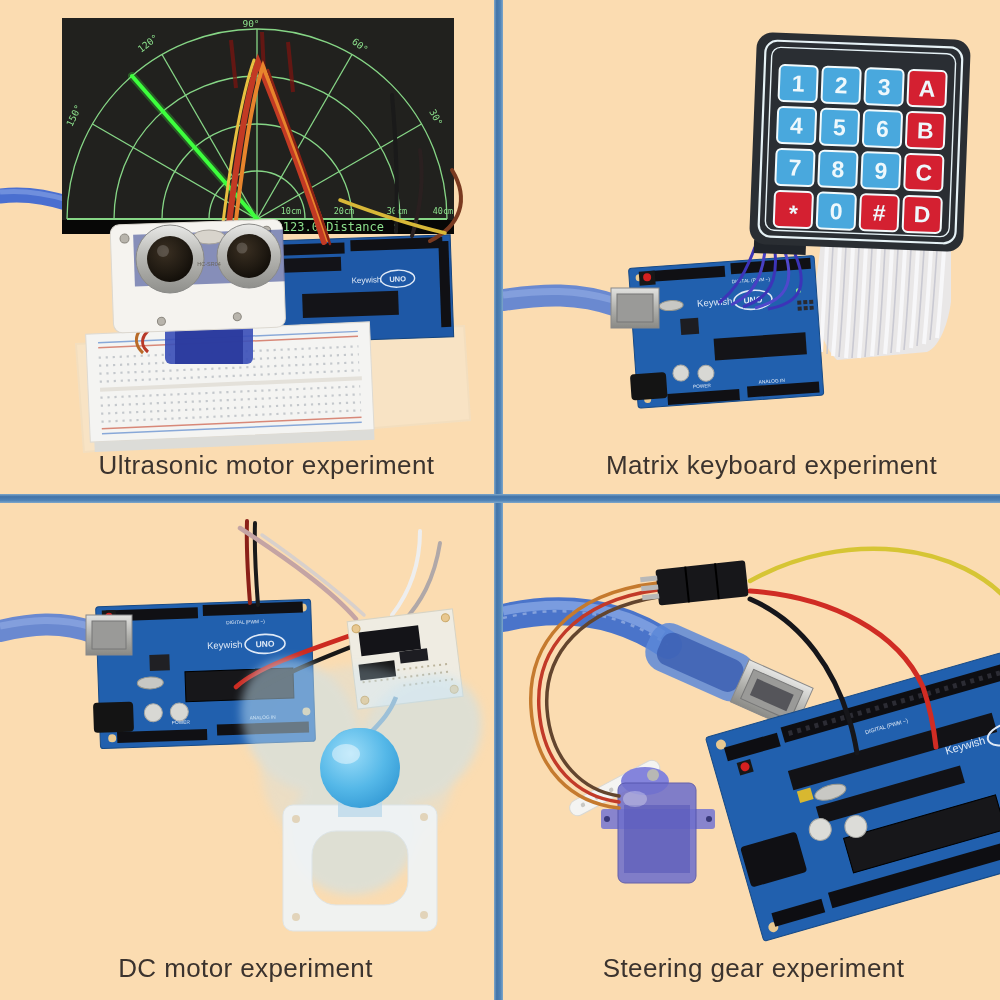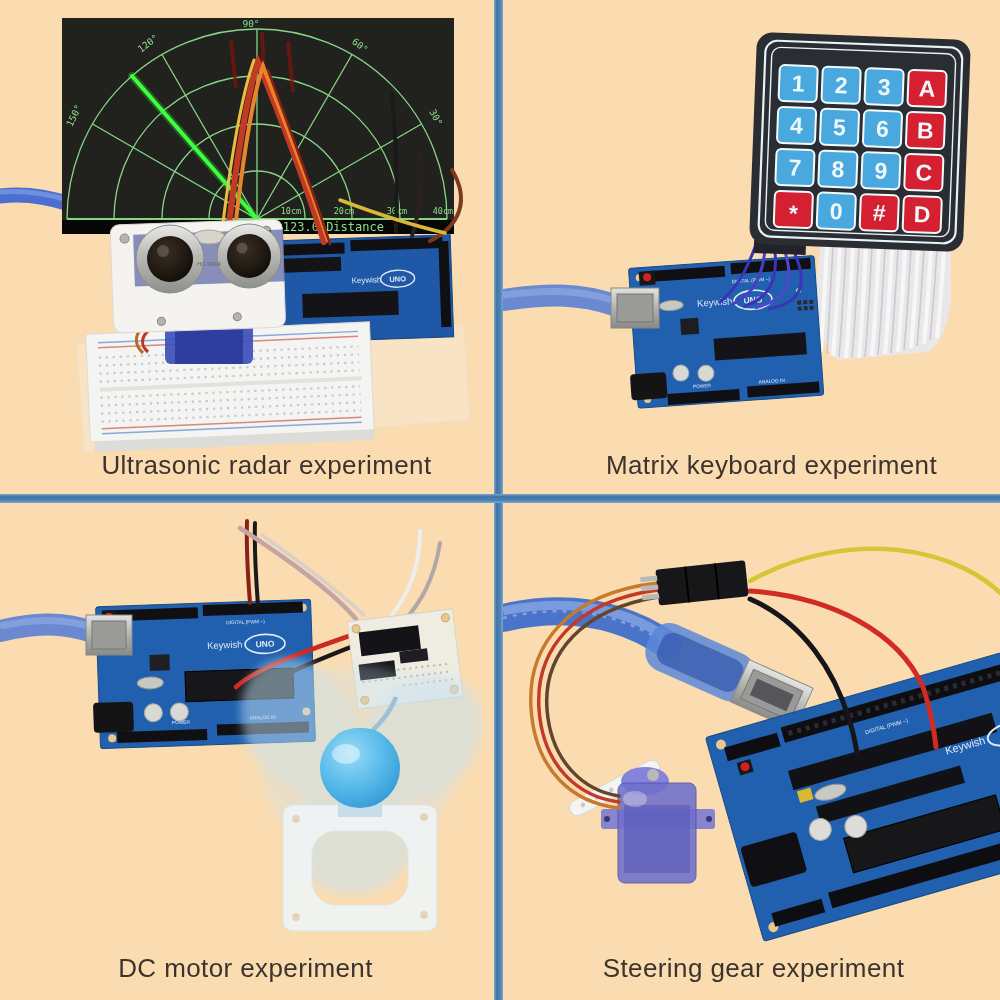--- a/index.html
+++ b/index.html
@@ -171,7 +171,7 @@
         <text x="209" y="266" font-size="5.5" text-anchor="middle" fill="#6a665e">HC-SR04</text>
       </g>
     </svg>
-    <figcaption>Ultrasonic radar experiment</figcaption>
+    <figcaption>Ultrasonic motor experiment</figcaption>
   </figure>
 
   <figure class="quad q2">

